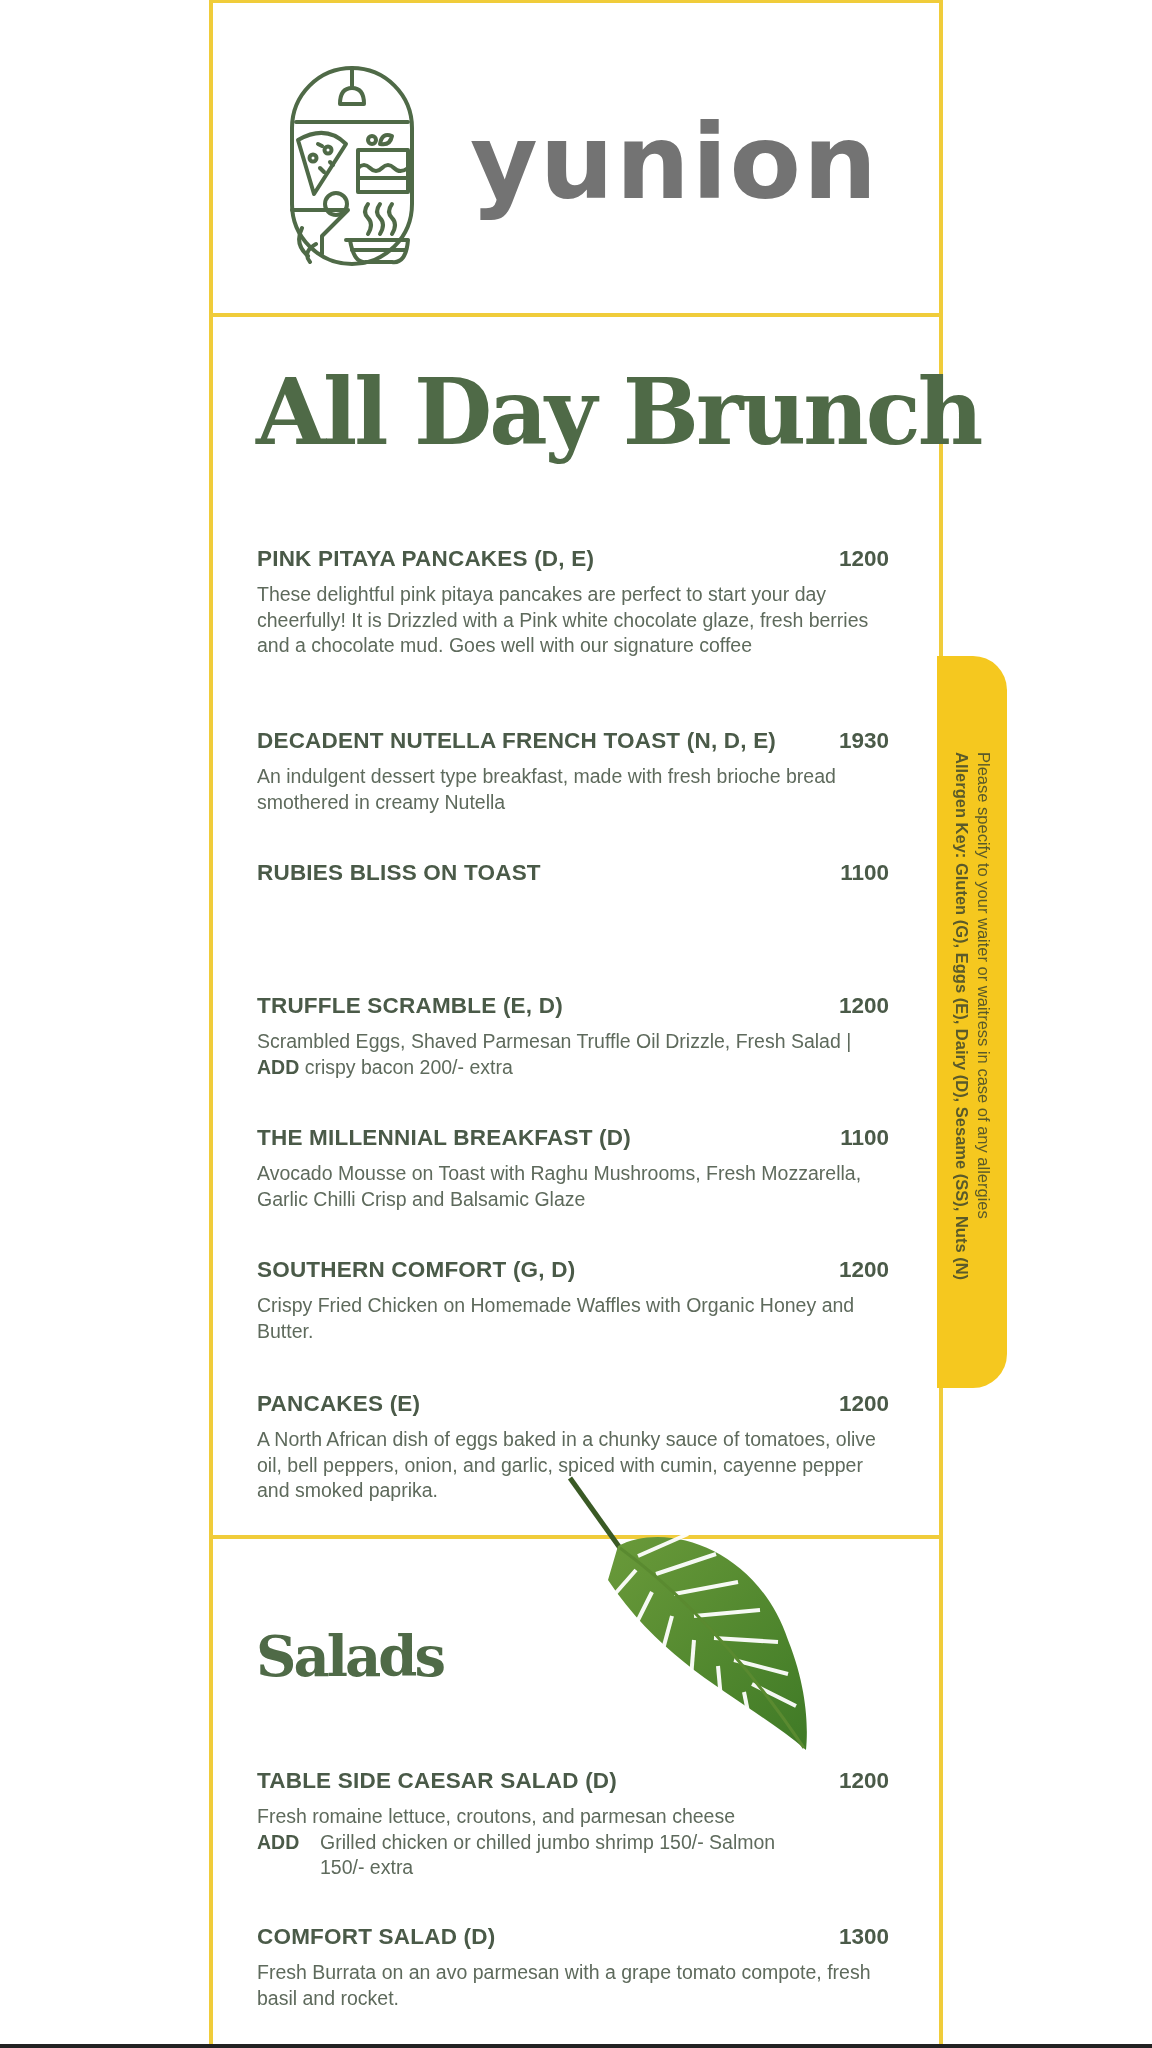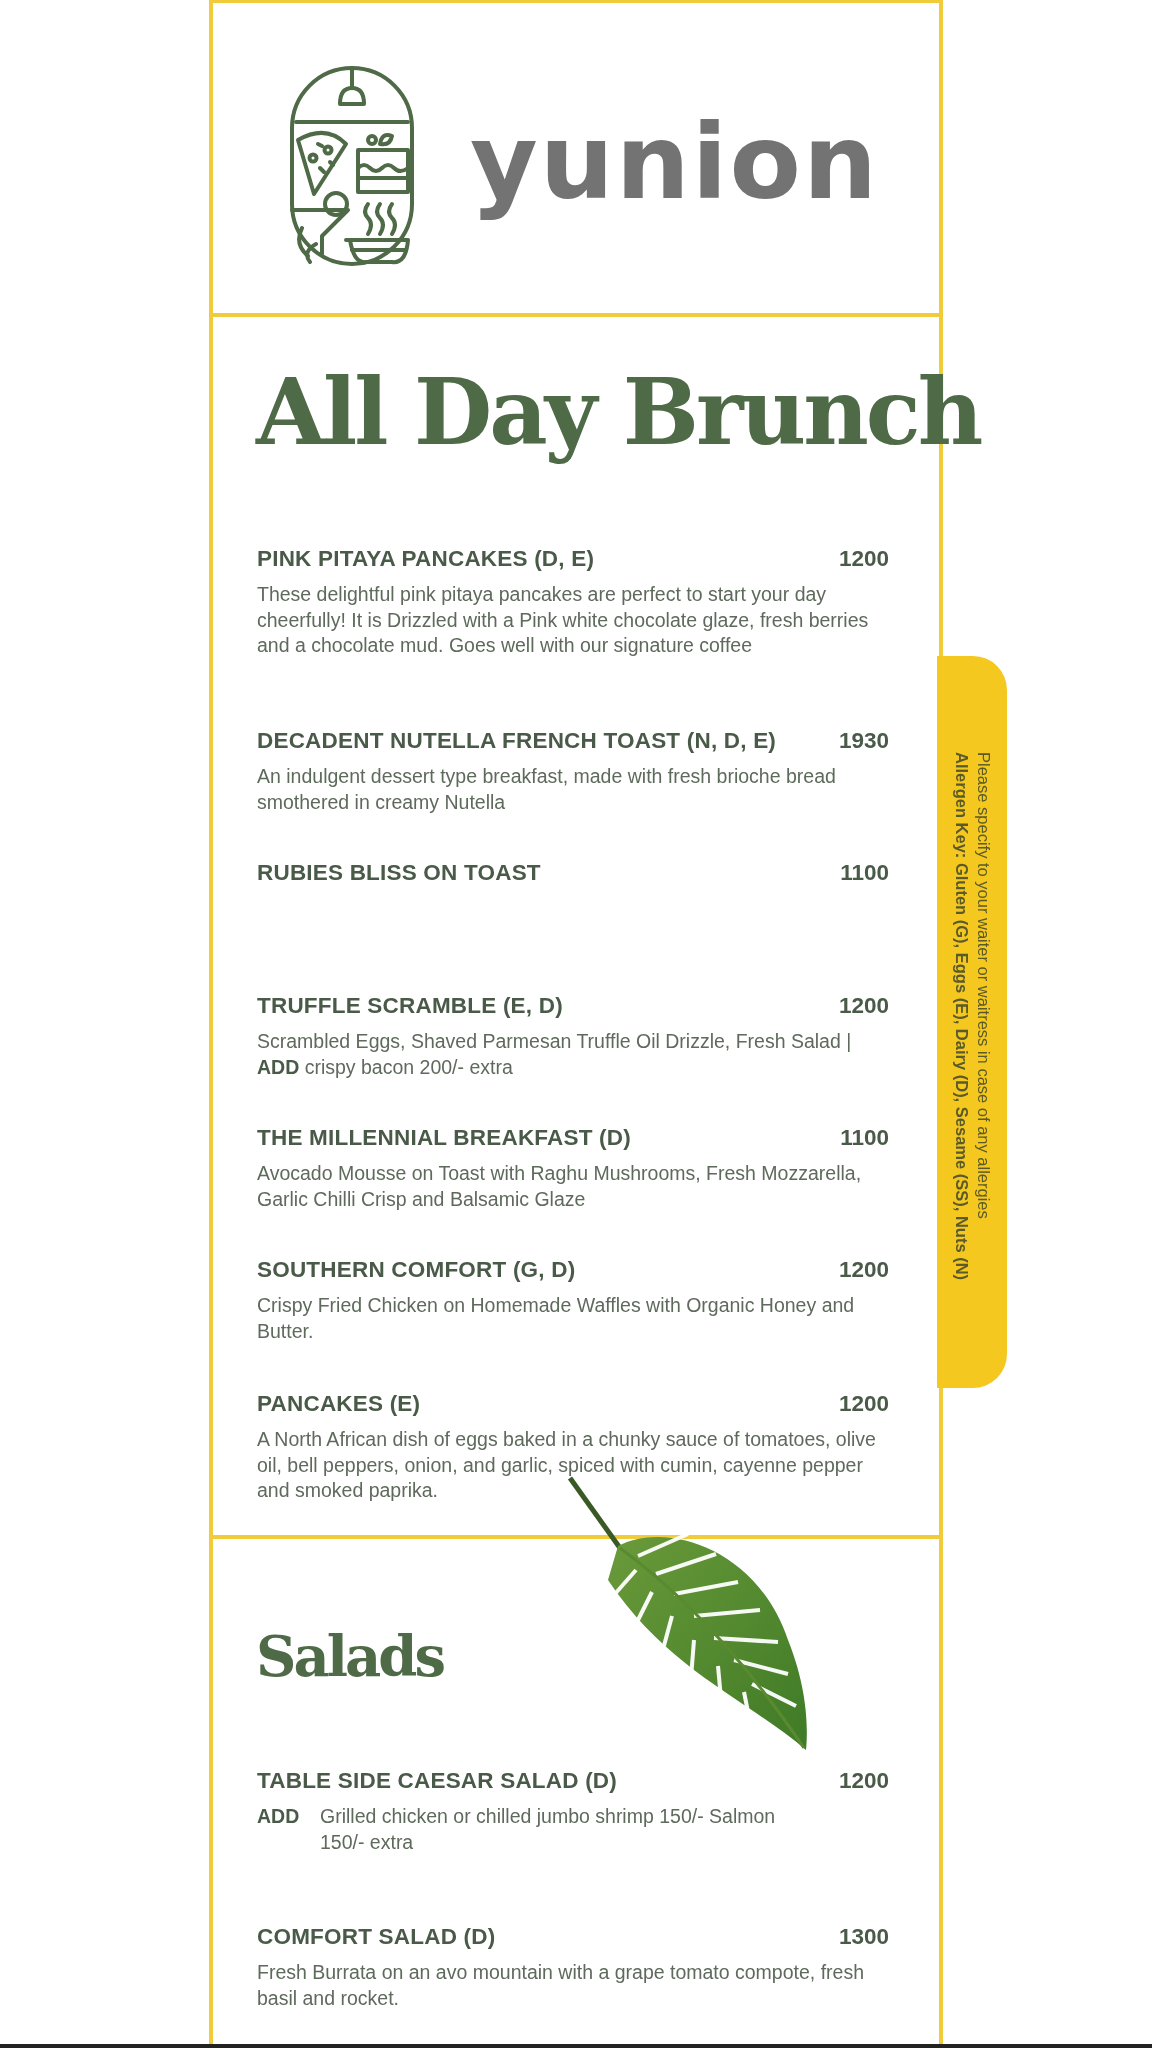--- a/index.html
+++ b/index.html
@@ -191,6 +191,7 @@
     <span class="item-price">1200</span>
   </div>
   <div class="item-desc">
+    <div>Fresh romaine lettuce, croutons, and parmesan cheese</div>
     <div class="add-row">
       <span class="add-label">ADD</span>
       <span style="width:480px">Grilled chicken or chilled jumbo shrimp 150/- Salmon 150/- extra</span>

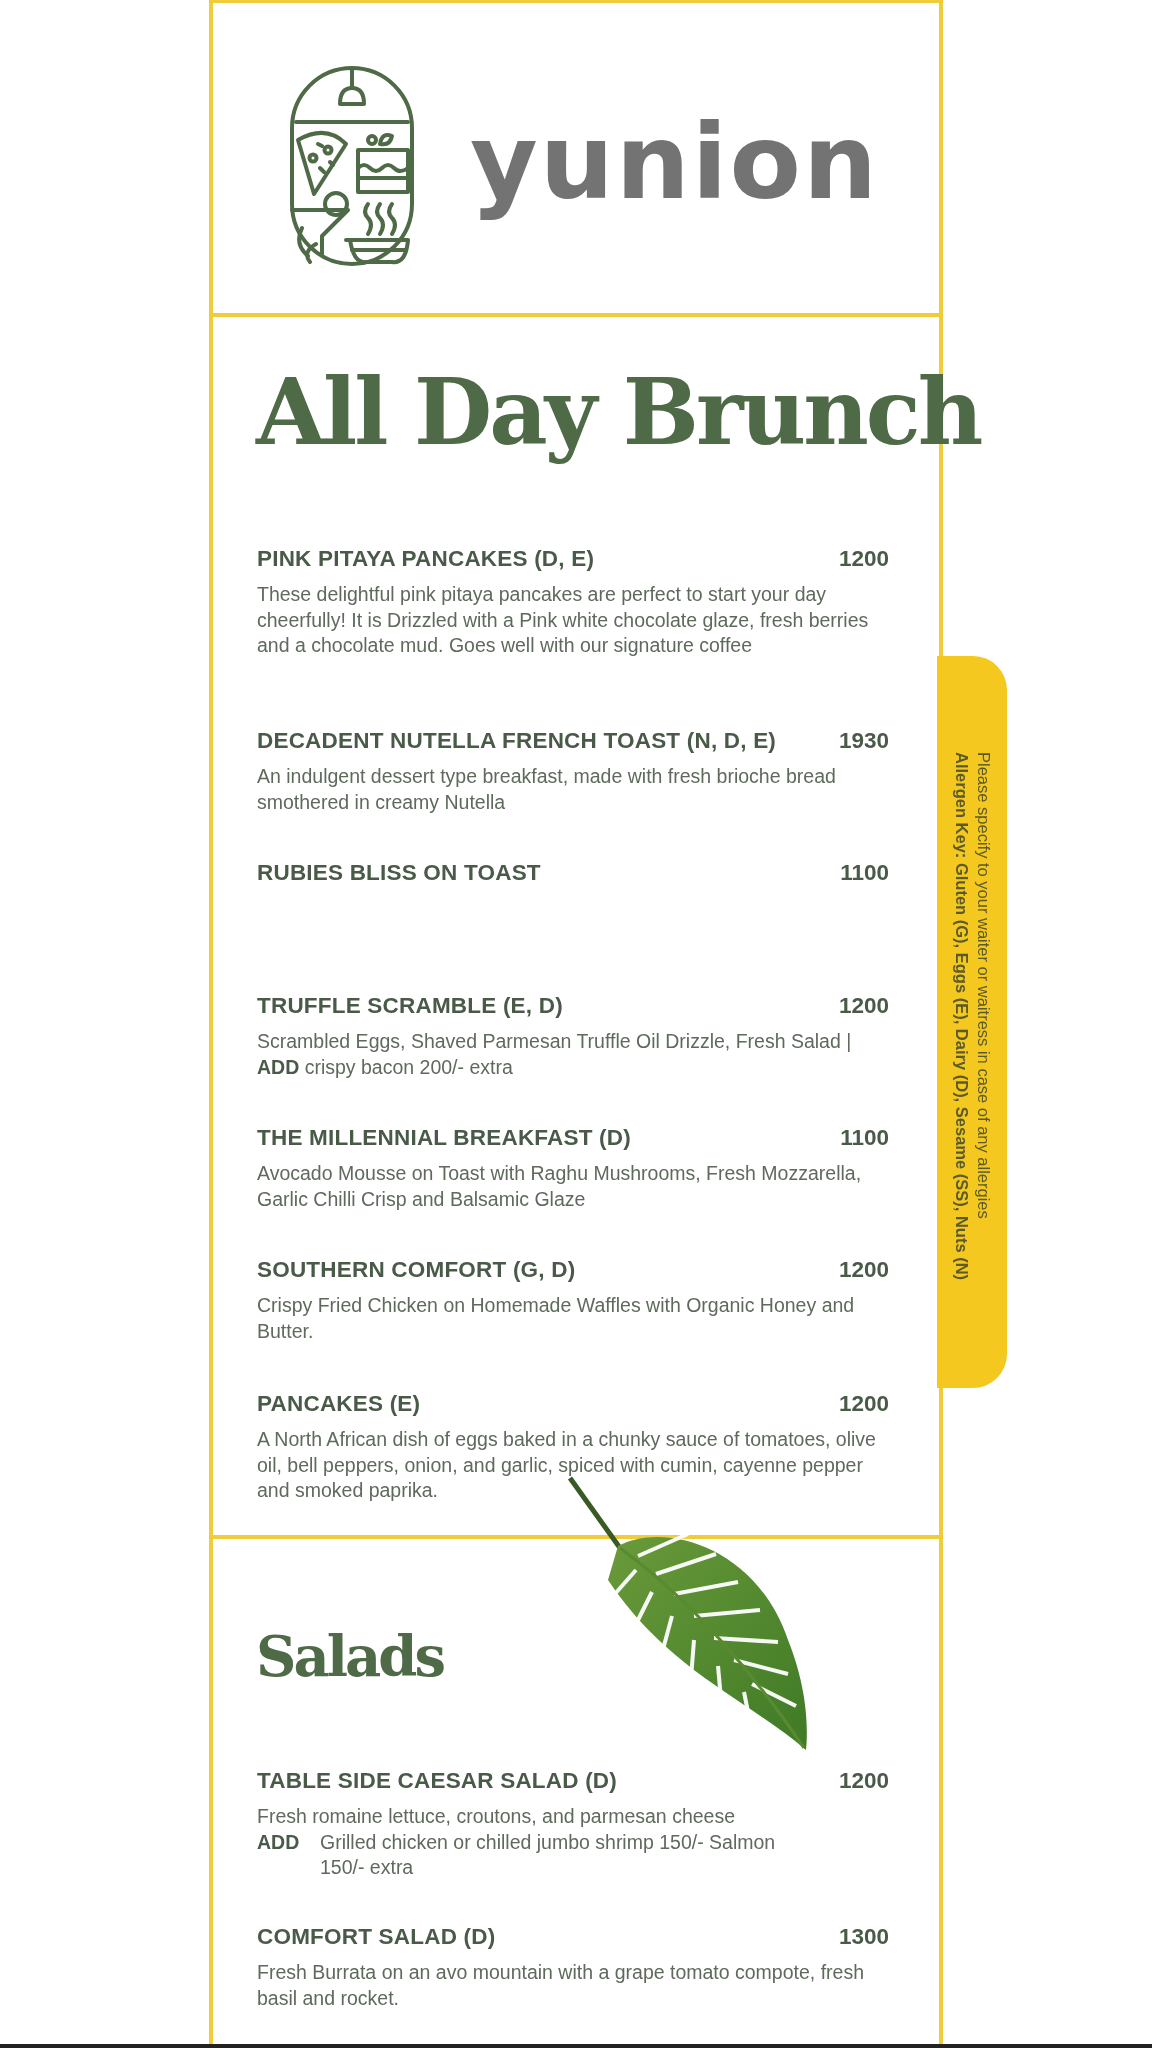--- a/index.html
+++ b/index.html
@@ -204,7 +204,7 @@
     <span class="item-name">COMFORT SALAD (D)</span>
     <span class="item-price">1300</span>
   </div>
-  <div class="item-desc">Fresh Burrata on an avo mountain with a grape tomato compote, fresh basil and rocket.</div>
+  <div class="item-desc">Fresh Burrata on an avo parmesan with a grape tomato compote, fresh basil and rocket.</div>
 </div>
 
 <div class="allergen-tab"></div>

